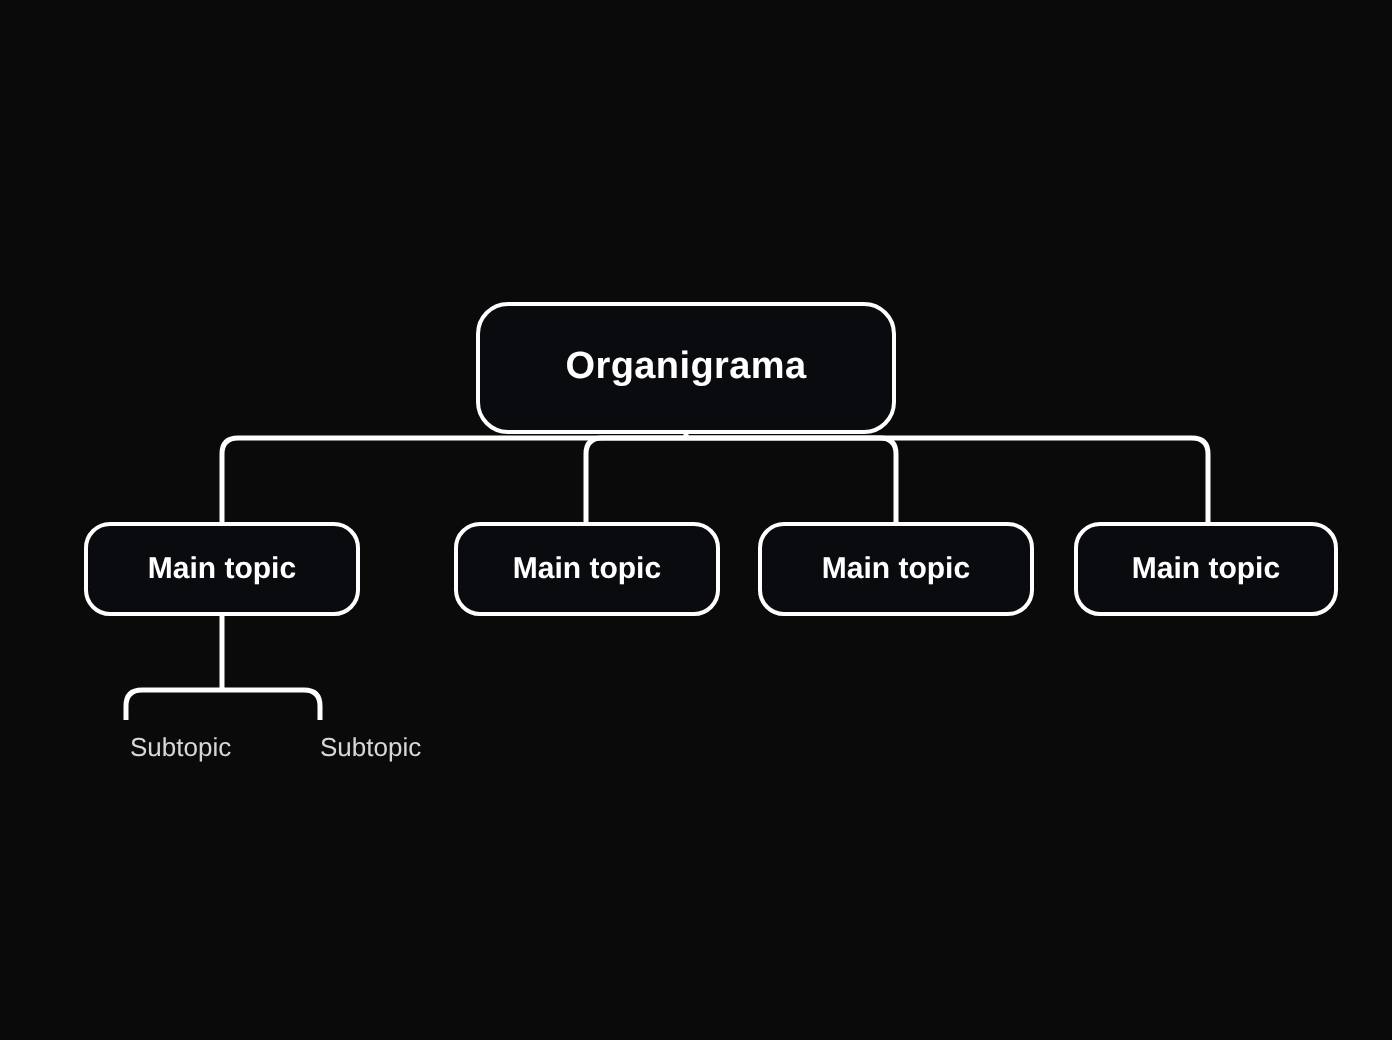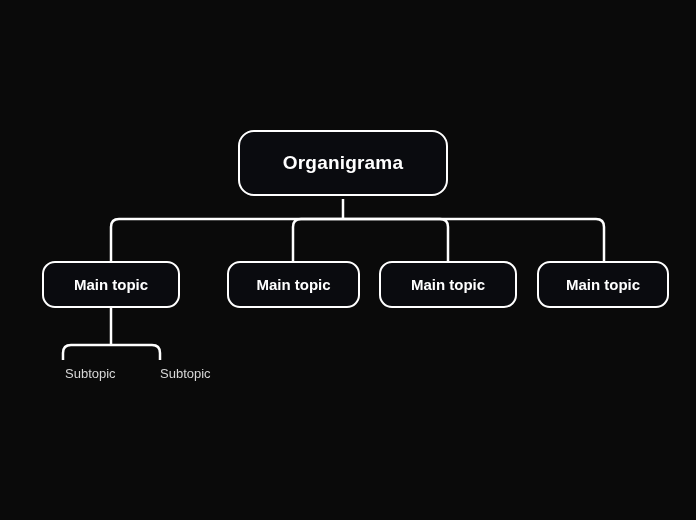--- a/index.html
+++ b/index.html
@@ -42,7 +42,7 @@
   }
   .node-root {
     left: 238px;
-    top: 130px;
+    top: 151px;
     width: 210px;
     height: 66px;
     border-radius: 16px;

